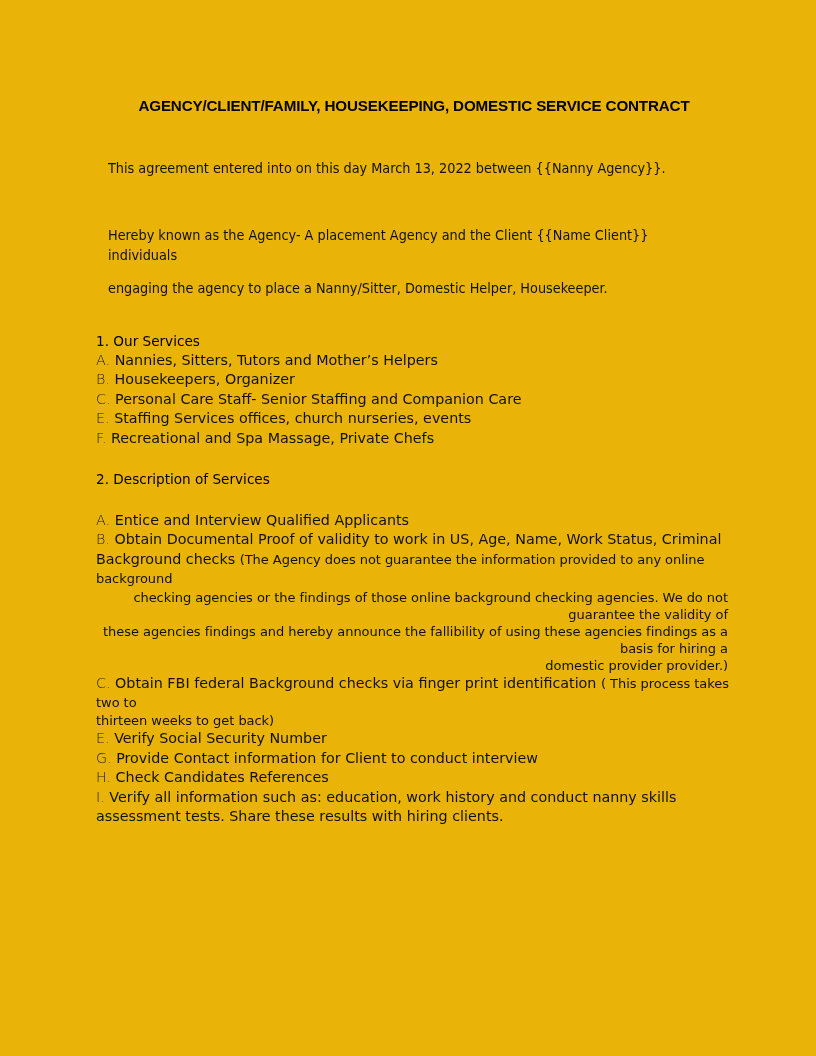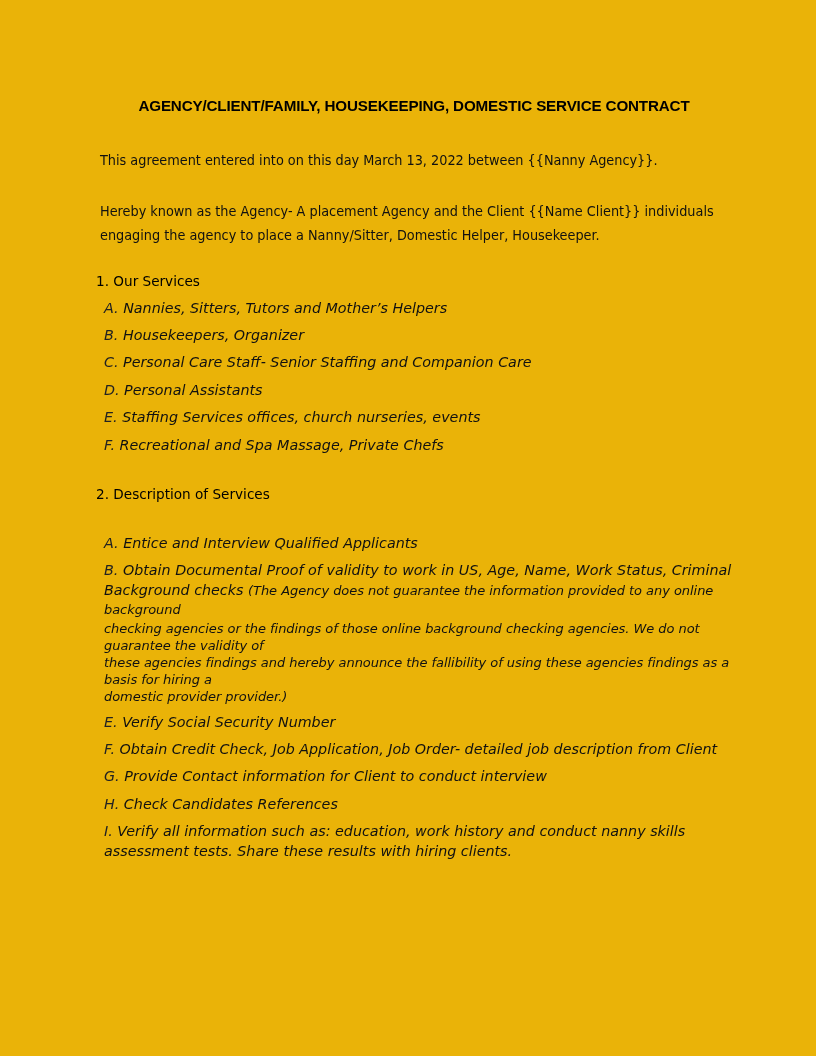--- a/index.html
+++ b/index.html
@@ -39,7 +39,7 @@
     font-size: 14.3px;
     line-height: 20.5px;
     color: #111;
-    margin: 4px;
+    margin: 12px;
     font-stretch: condensed;
   }
   .section-head {

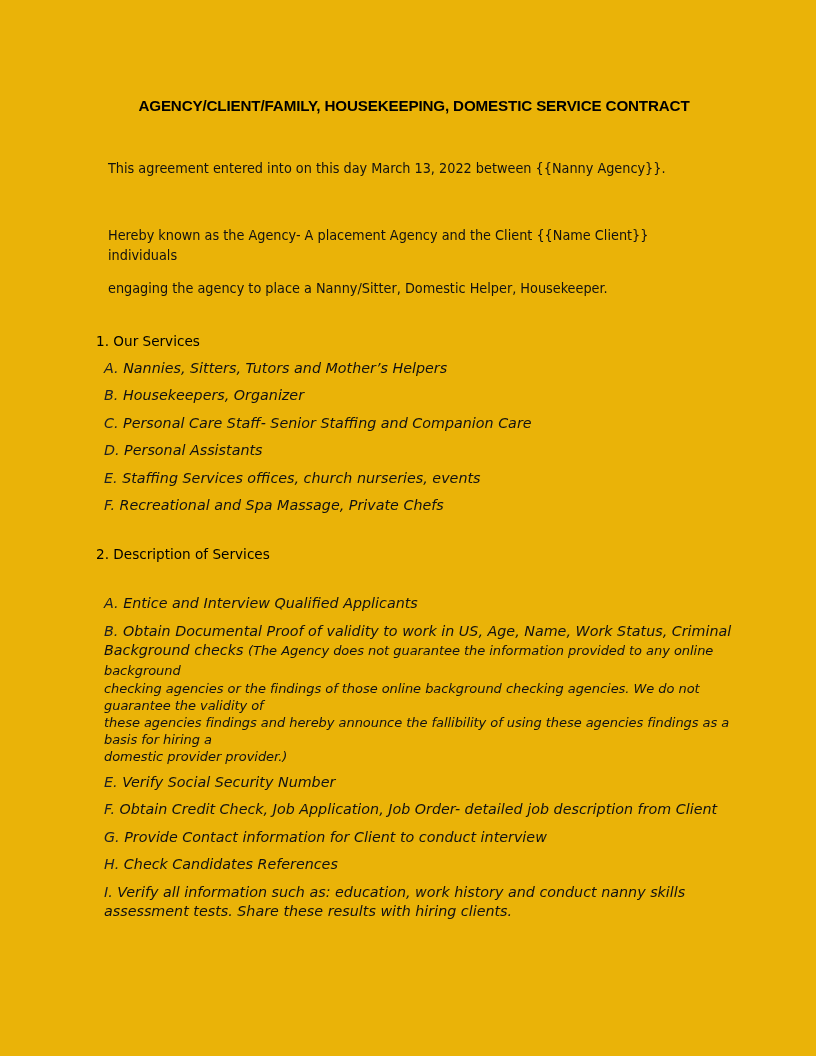--- a/index.html
+++ b/index.html
@@ -58,8 +58,7 @@
     font-size: 14.3px;
     line-height: 19.4px;
     color: #111;
-    margin: 8px;
-    font-style: italic;
+    margin: 0;
   }
   .marker {
     font-weight: 300;

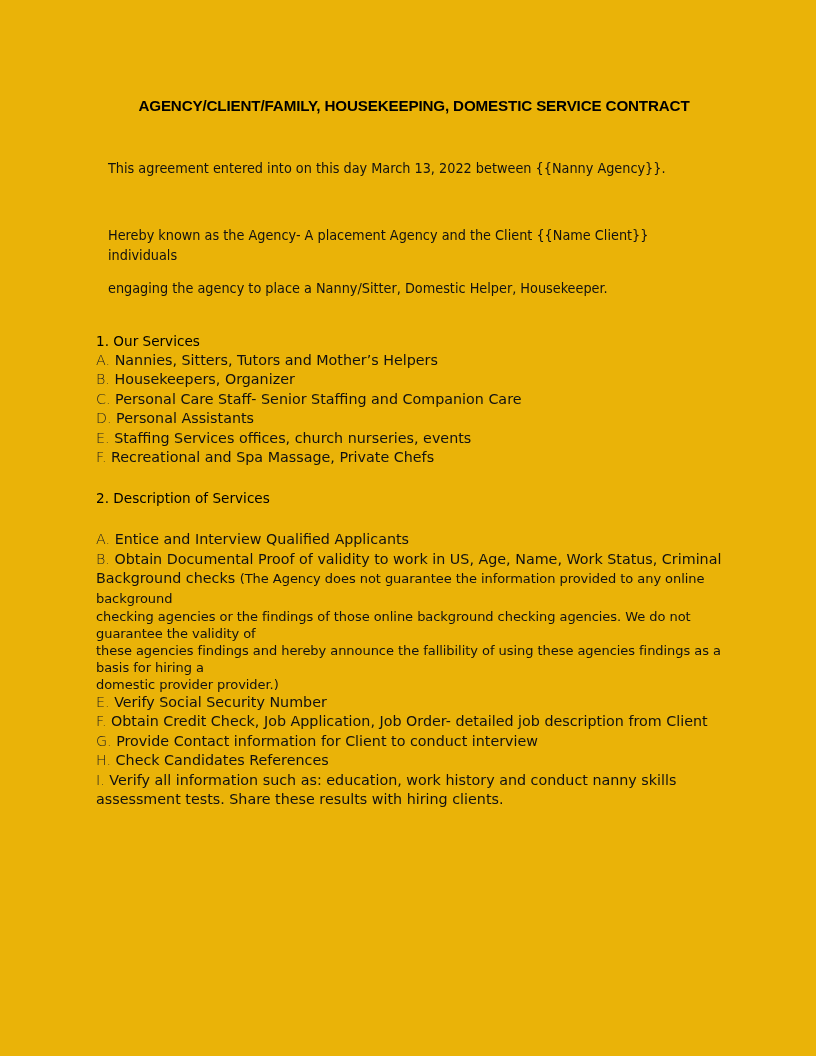--- a/index.html
+++ b/index.html
@@ -115,10 +115,6 @@
         <span>Personal Care Staff- Senior Staffing and Companion Care</span>
       </li>
       <li class="list-item">
-        <span class="marker">D.</span>
-        <span>Personal Assistants</span>
-      </li>
-      <li class="list-item">
         <span class="marker">E.</span>
         <span>Staffing Services offices, church  nurseries, events</span>
       </li>

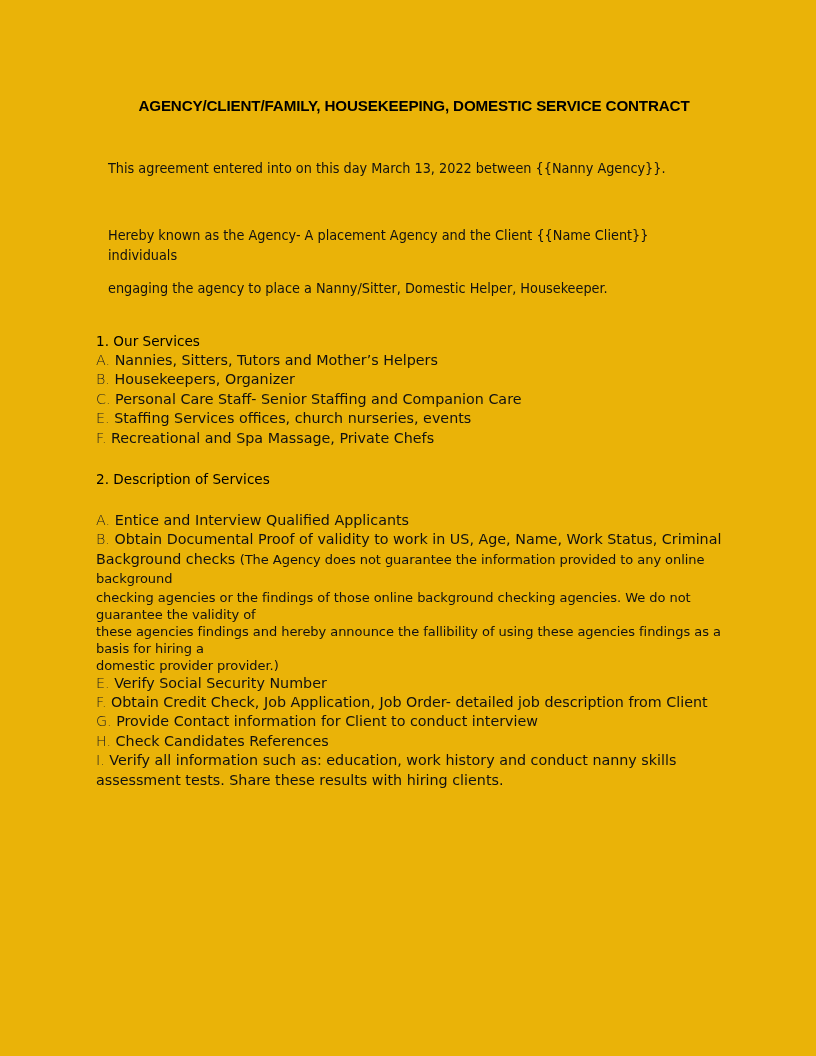--- a/index.html
+++ b/index.html
@@ -75,7 +75,7 @@
     width: 636px;
   }
   .item-b-wrap { width: 636px; }
-  .wide { width: 632px; }
+  .wide { width: 632px; text-align: right; }
 </style>
 </head>
 <body>

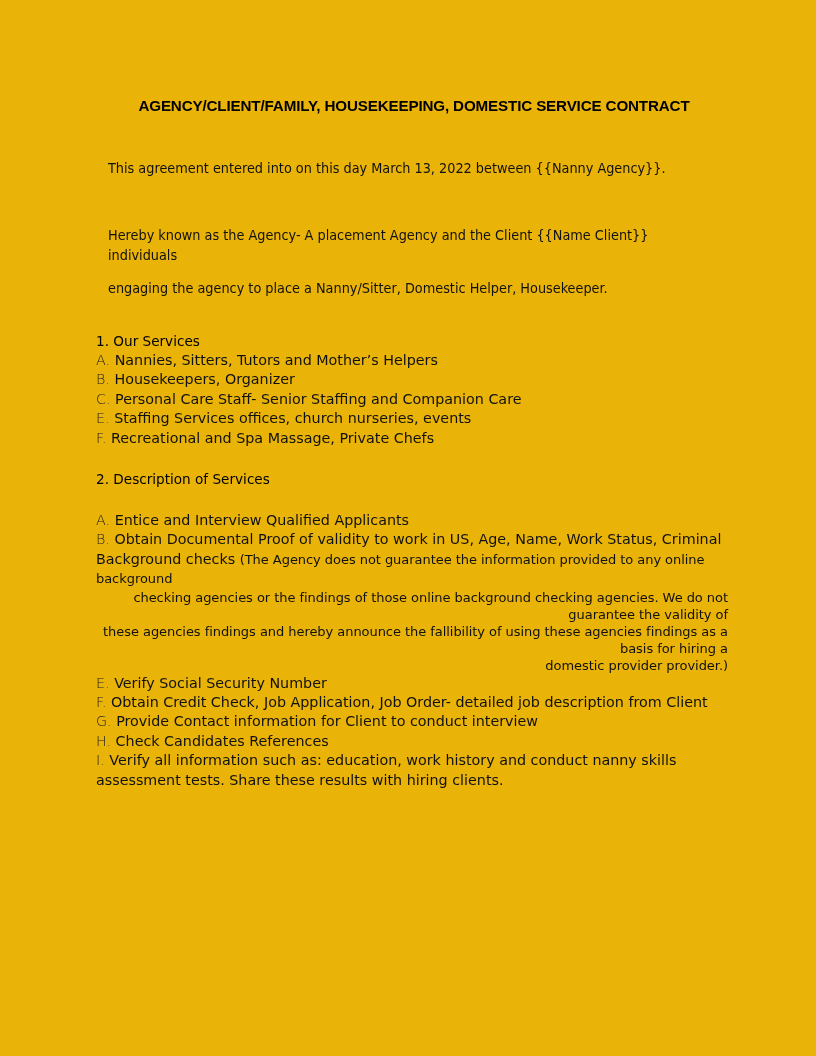--- a/index.html
+++ b/index.html
@@ -151,6 +151,12 @@
         <span class="fine fine-block wide">domestic provider provider.)</span>
       </li>
 
+      <li class="list-item">
+        <span class="marker">C.</span>
+        <span>Obtain FBI federal Background checks via finger print identification</span>
+        <span class="fine">( This process takes   two to</span>
+        <span class="fine fine-block">thirteen weeks  to get back)</span>
+      </li>
 
       <li class="list-item">
         <span class="marker">E.</span>

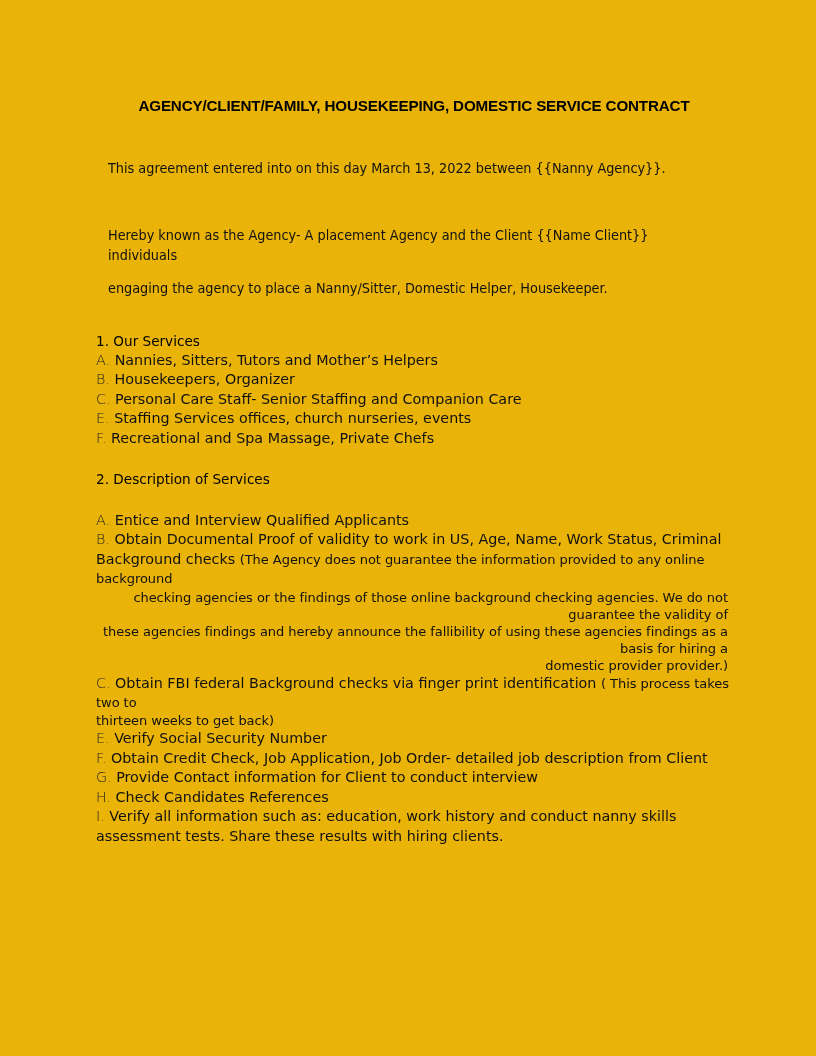--- a/index.html
+++ b/index.html
@@ -163,10 +163,6 @@
         <span>Verify Social Security Number</span>
       </li>
       <li class="list-item">
-        <span class="marker">F.</span>
-        <span>Obtain Credit Check, Job Application, Job Order- detailed job description from Client</span>
-      </li>
-      <li class="list-item">
         <span class="marker">G.</span>
         <span>Provide Contact information for Client to conduct interview</span>
       </li>

